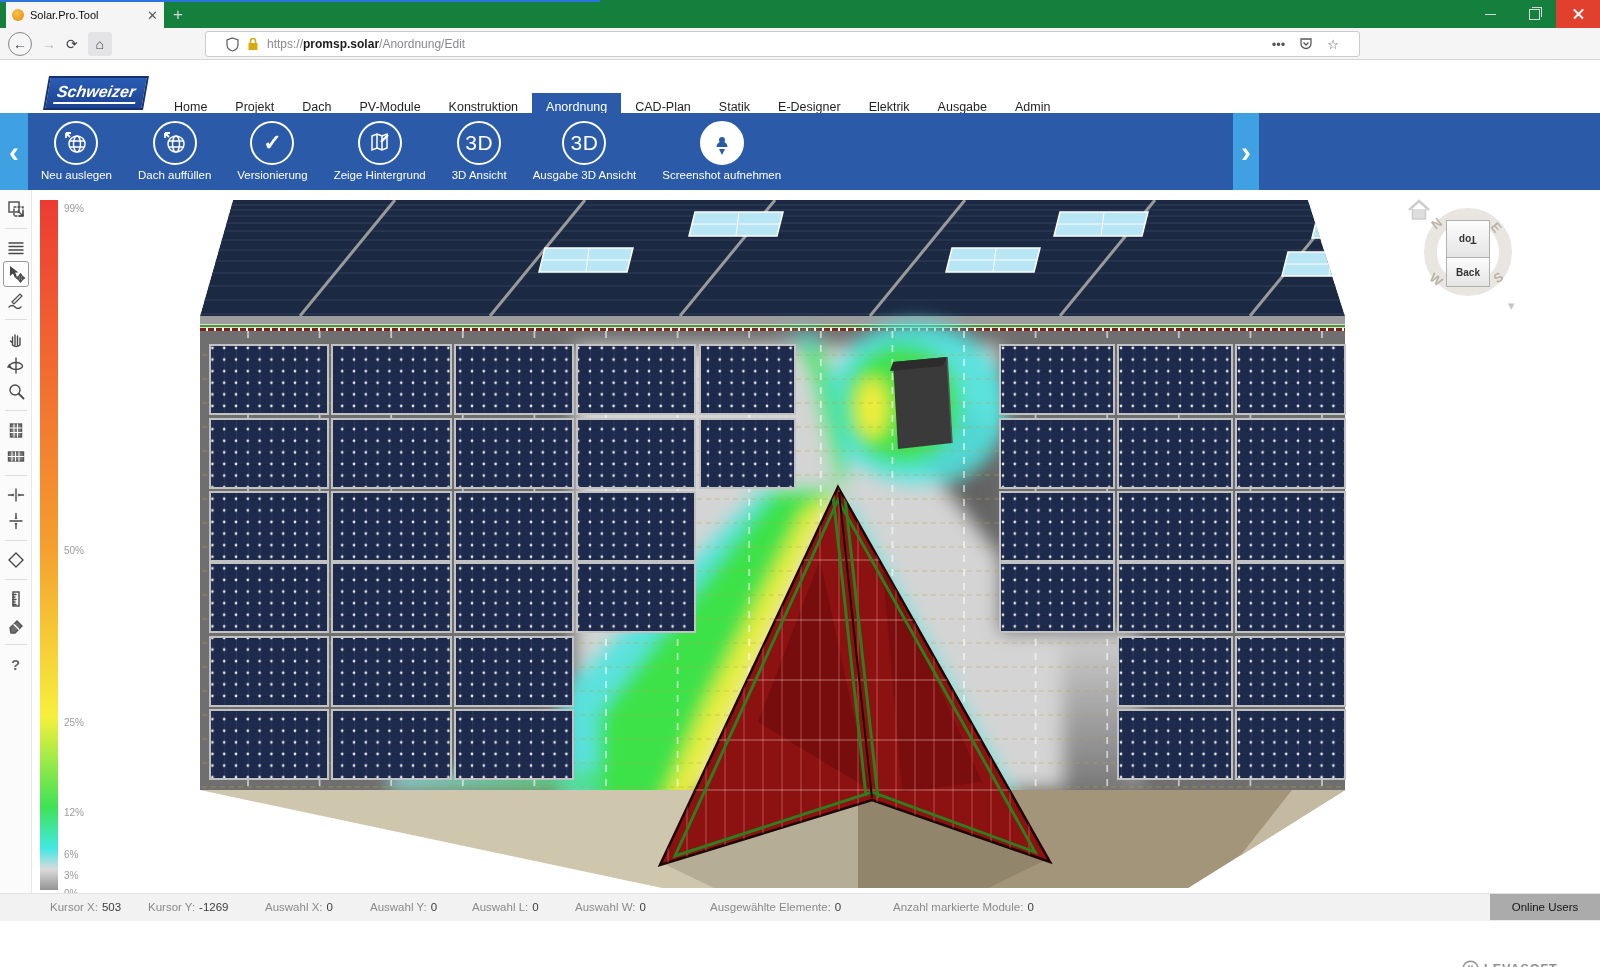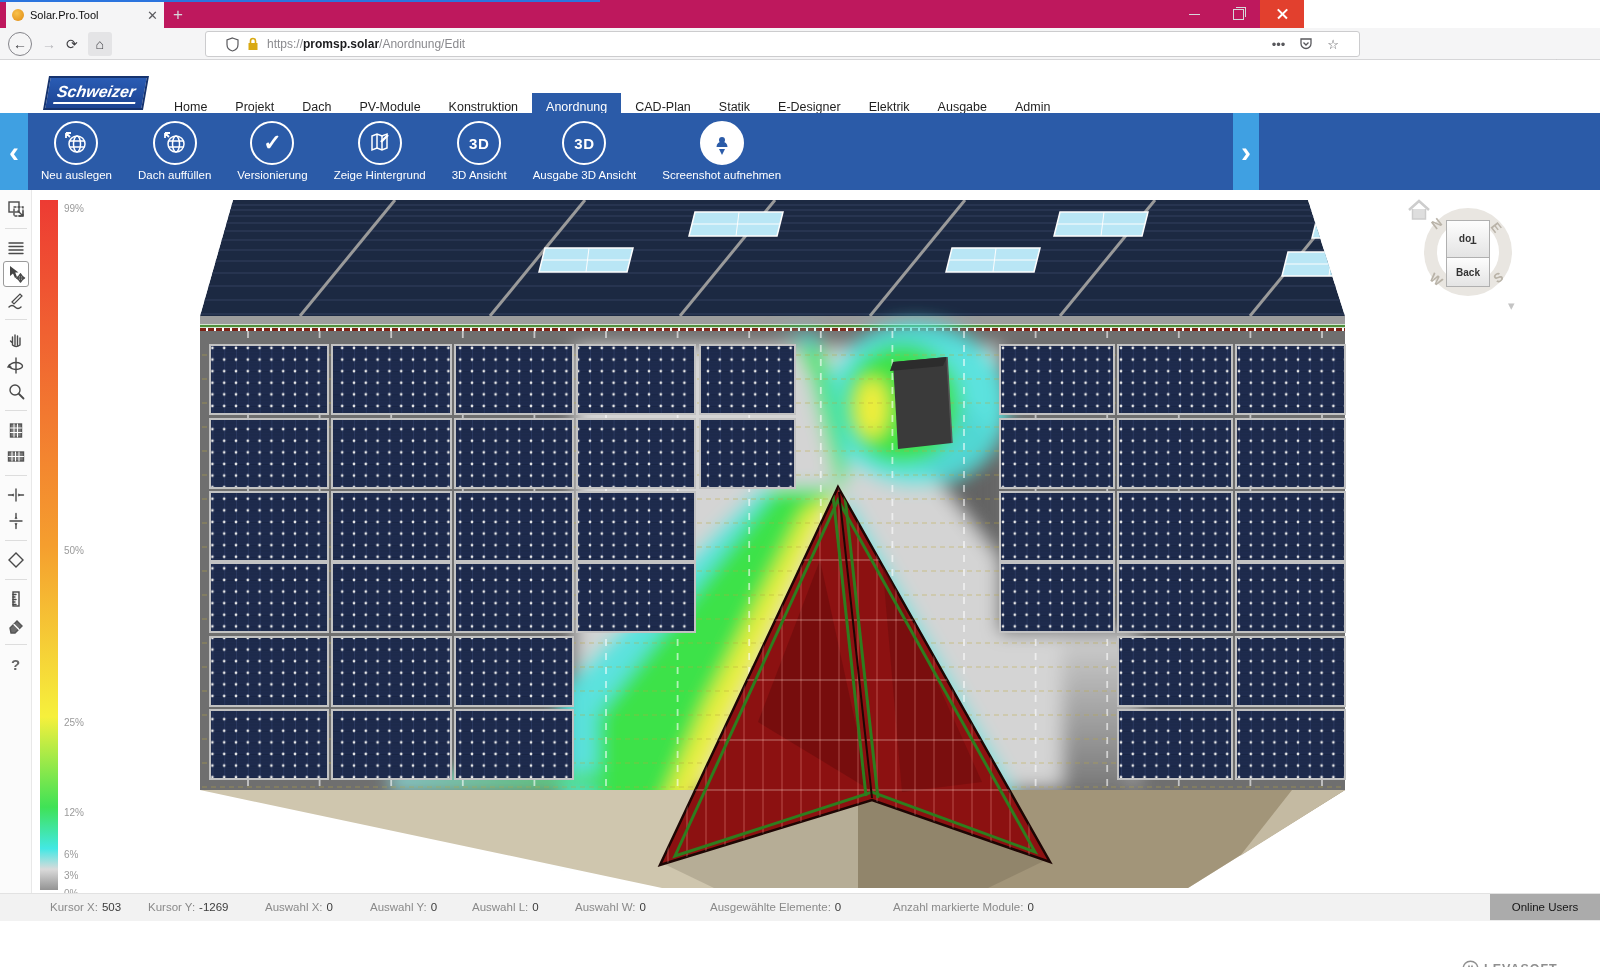--- a/index.html
+++ b/index.html
@@ -5,7 +5,7 @@
   html,body{margin:0;padding:0;background:#fff;font-family:"Liberation Sans",sans-serif;}
   #app{position:relative;width:1600px;height:967px;overflow:hidden;background:#fff;}
   
-  #titlebar{position:absolute;left:0;top:0;width:1304px;height:28px;background:#be185d;}
+  #titlebar{position:absolute;left:0;top:0;width:1600px;height:28px;background:#15803d;}
   #accentline{position:absolute;left:0;top:0;width:600px;height:2px;background:#2b74de;}
   #tab{position:absolute;left:6px;top:2px;width:158px;height:26px;background:#f5f5f6;display:flex;align-items:center;padding:0 6px;box-sizing:border-box;}
   #tab .fav{width:12px;height:12px;border-radius:50%;background:radial-gradient(circle at 40% 35%,#f8c14a,#e08a12);margin-right:6px;flex:none;}

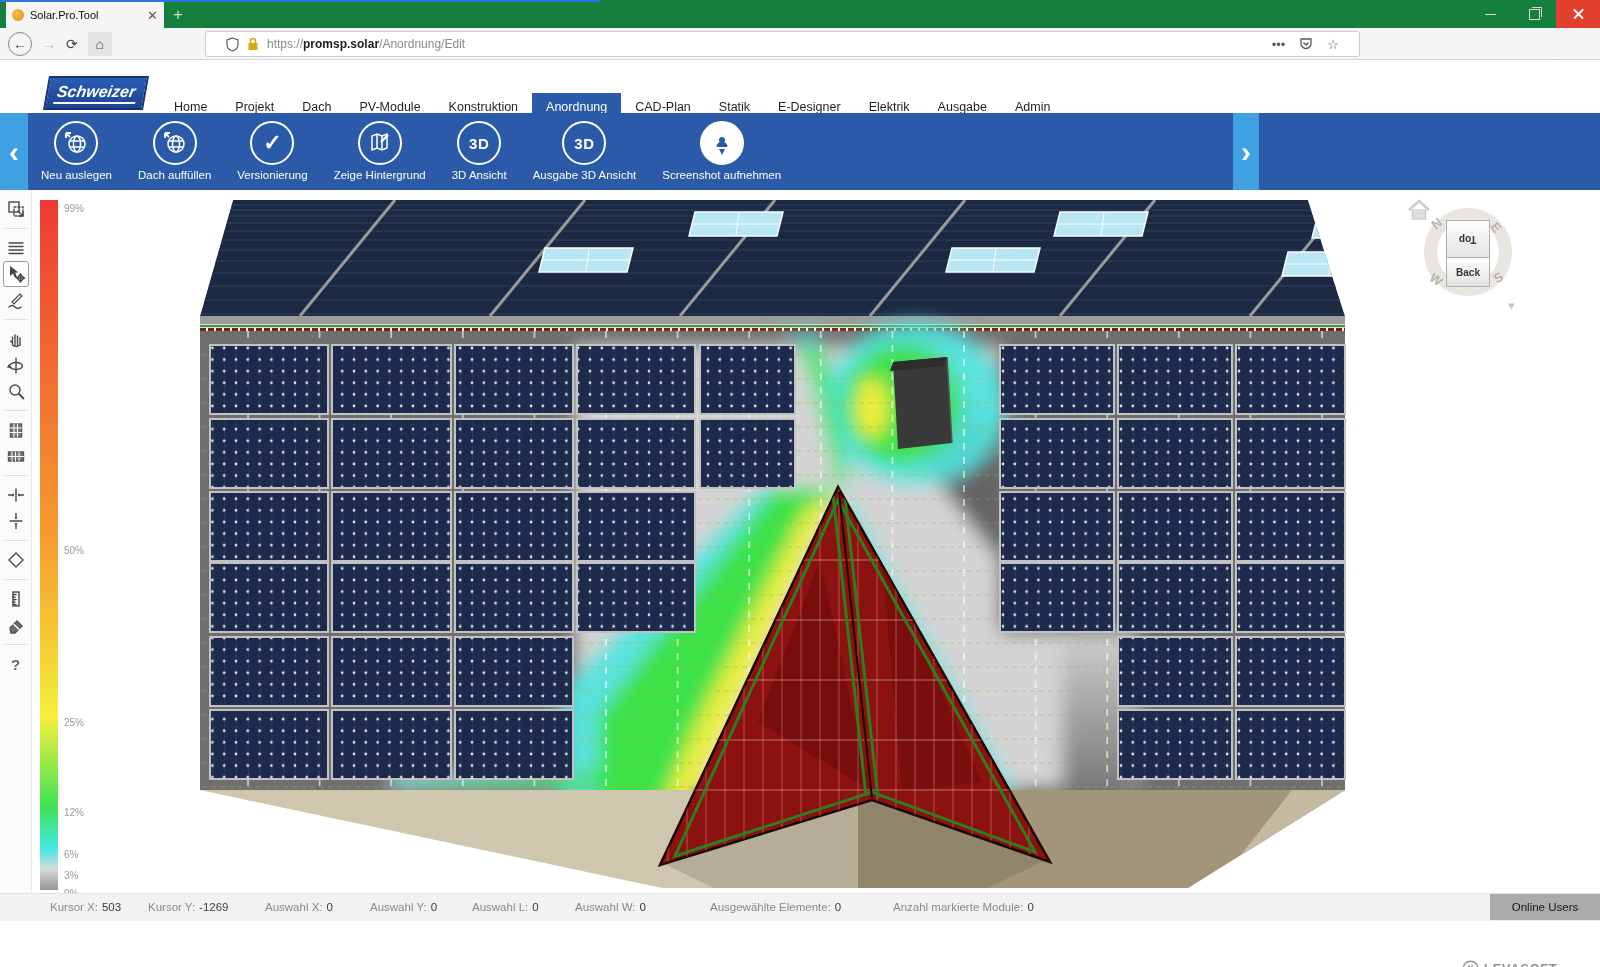--- a/index.html
+++ b/index.html
@@ -48,7 +48,7 @@
   .bbtn .circ{width:44px;height:44px;border:2.4px solid #fff;border-radius:50%;display:flex;align-items:center;justify-content:center;box-sizing:border-box;}
   .bbtn .circ.fill{background:#fff;}
   .bbtn .lab{font-size:11.5px;margin-top:4px;white-space:nowrap;}
-  .bbtn .threed{font-size:15px;font-weight:bold;letter-spacing:0.5px;text-align:right;}
+  .bbtn .threed{font-size:21px;font-weight:normal;letter-spacing:0.5px;text-align:right;}
   .bbtn .chk{font-size:22px;font-weight:bold;}
   .randbox{width:18px;height:18px;border:2px dashed #fff;display:flex;align-items:center;justify-content:center;}
   .randbox i{display:block;width:7px;height:7px;border:2px solid #fff;}

